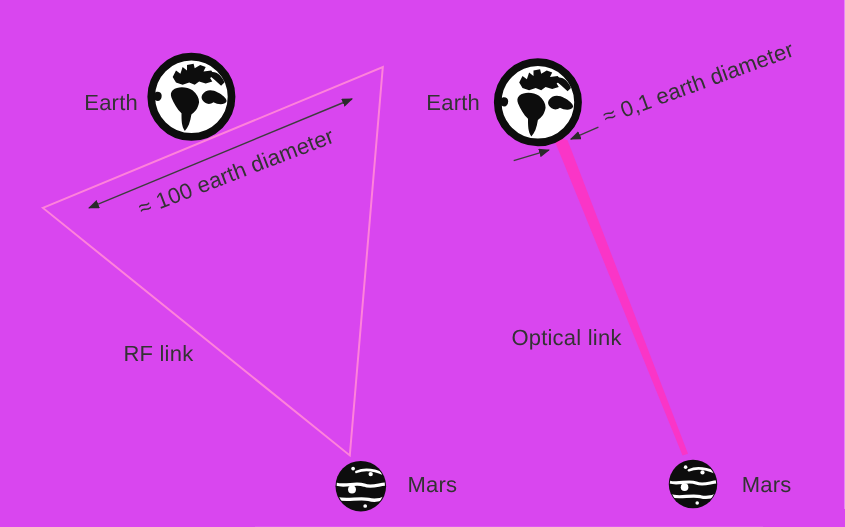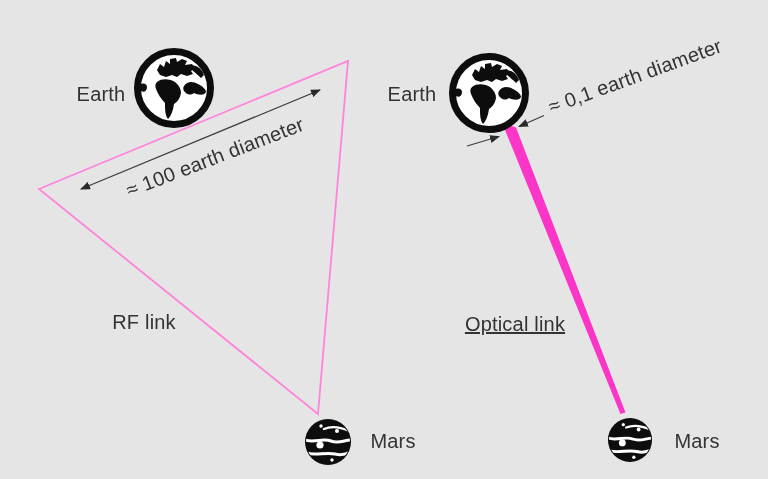--- a/index.html
+++ b/index.html
@@ -6,7 +6,7 @@
   .stage{
     position:relative;
     width:768px;height:479px;
-    background:#e5e5e5;
+    background:#d946ef;
     overflow:hidden;
     font-family:"Liberation Sans", sans-serif;
   }

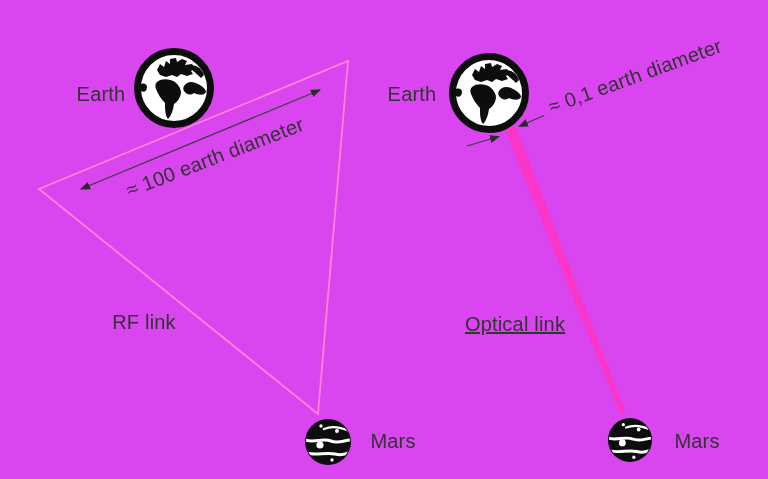--- a/index.html
+++ b/index.html
@@ -96,7 +96,7 @@
 
   <div class="label rotated-right" style="left:635px;top:76px;">≈ 0,1 earth diameter</div>
 
-  <div class="label" style="left:515px;top:324px;text-decoration:underline;">Optical link</div>
+  <div class="label" style="left:515px;top:308px;">Optical link</div>
 
   <div class="label" style="left:697px;top:441px;">Mars</div>
 

